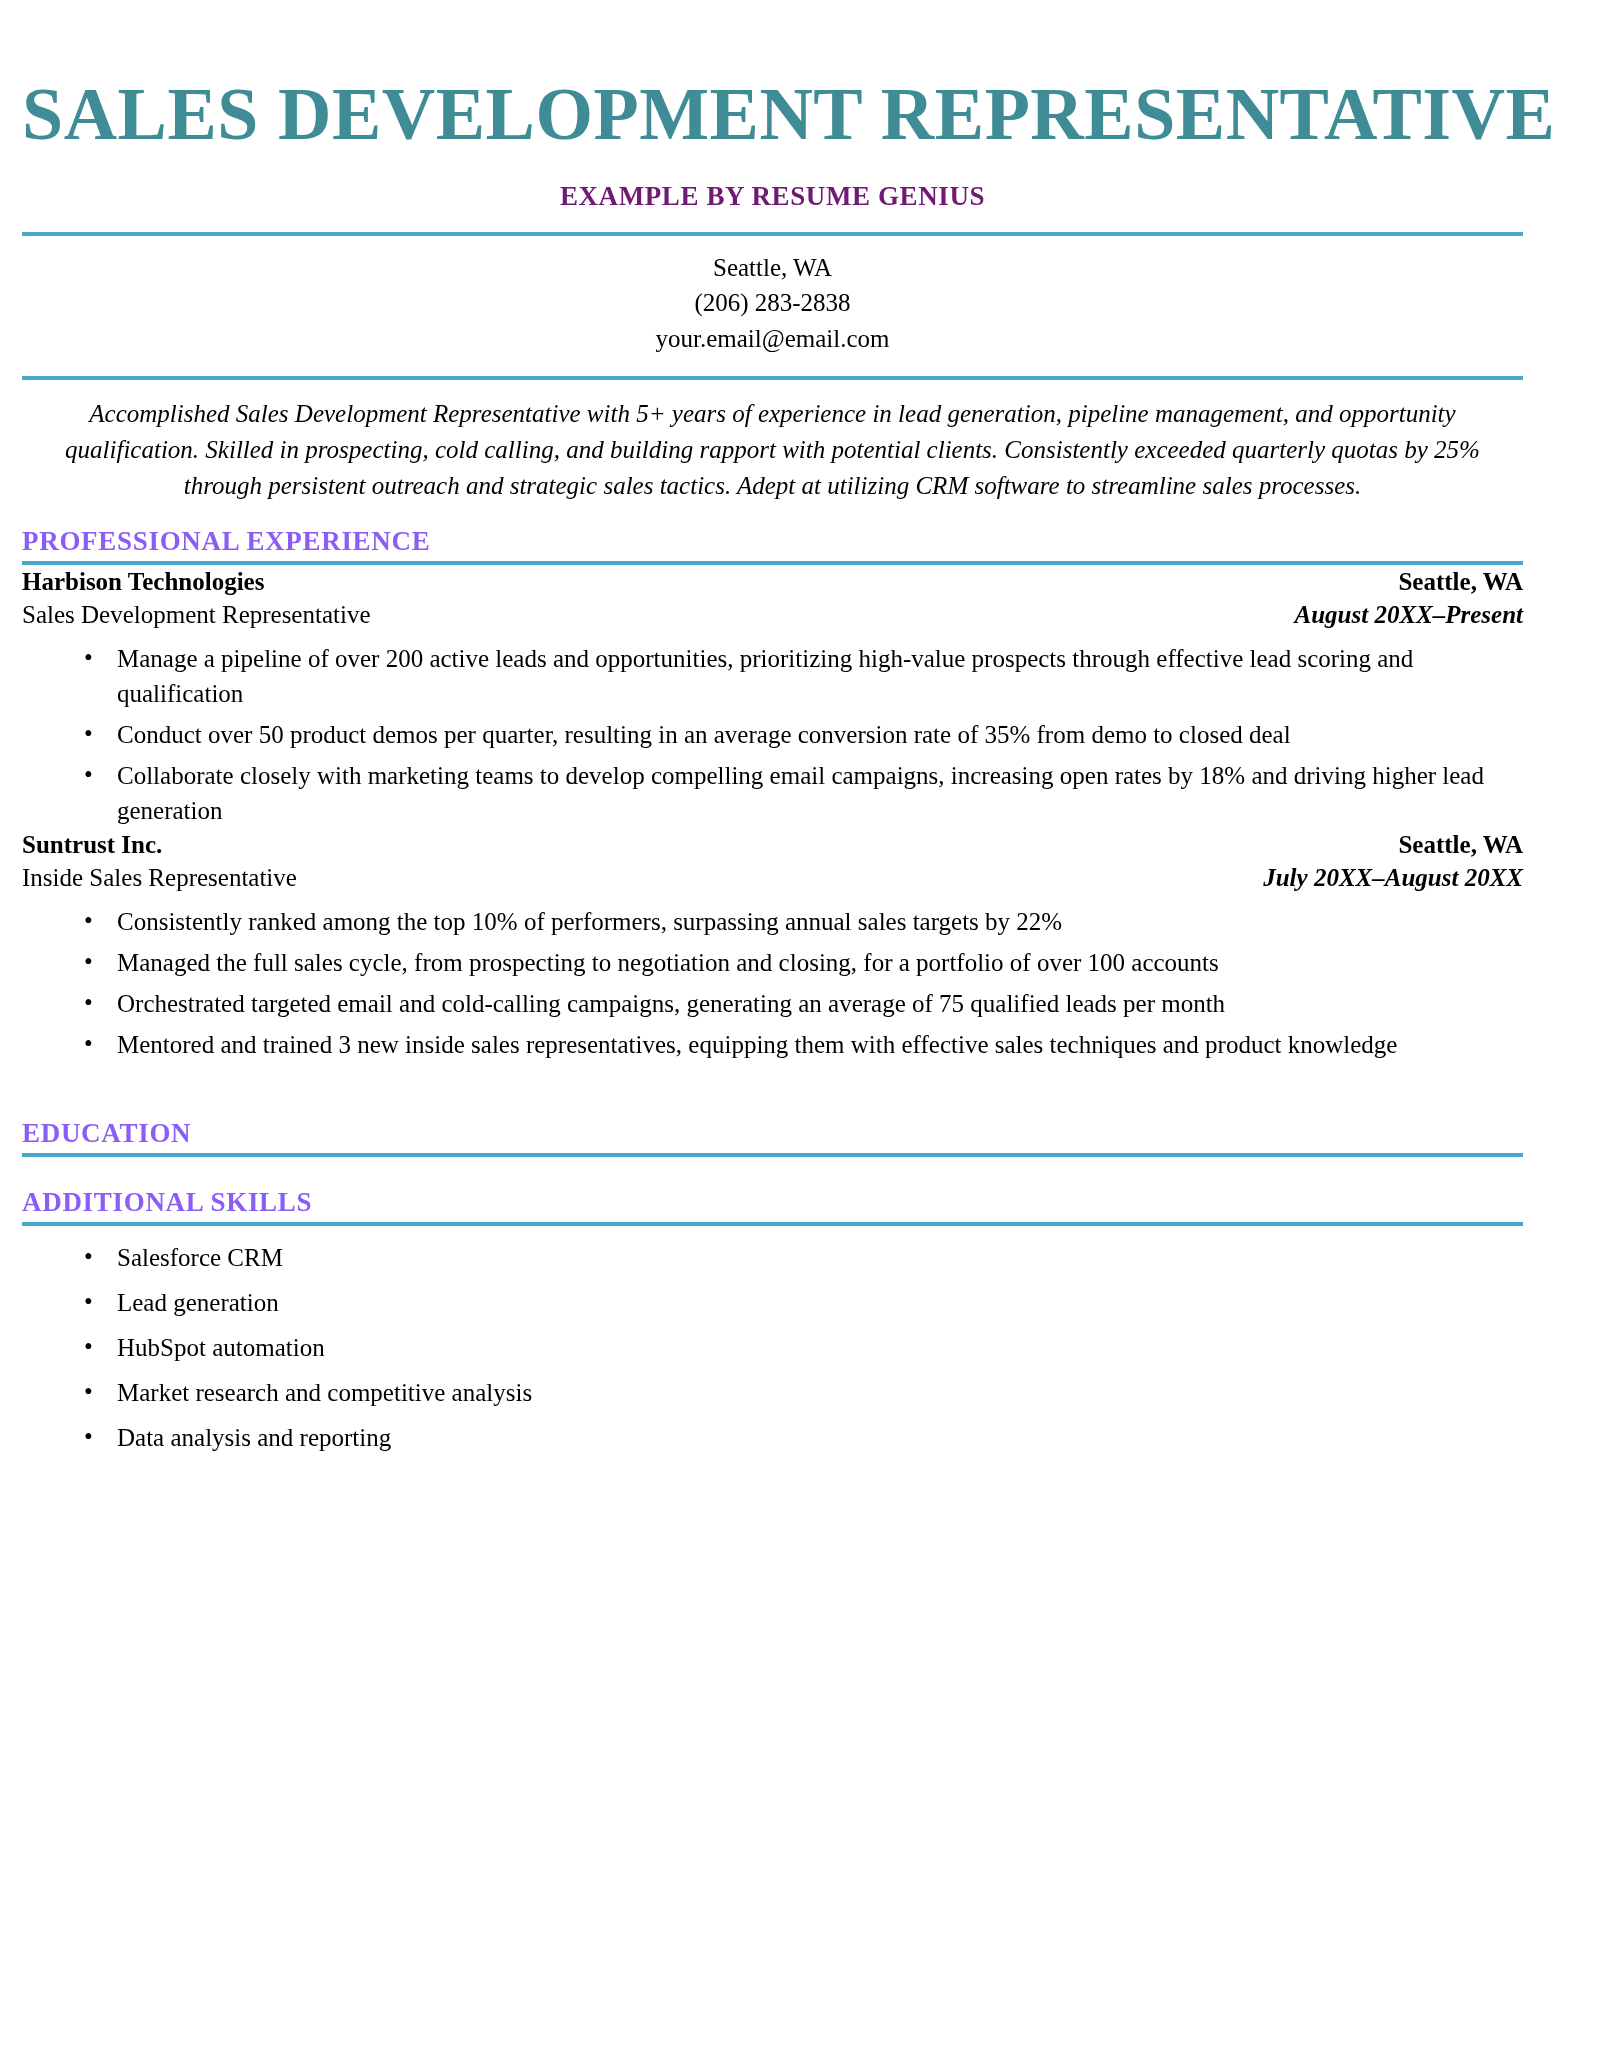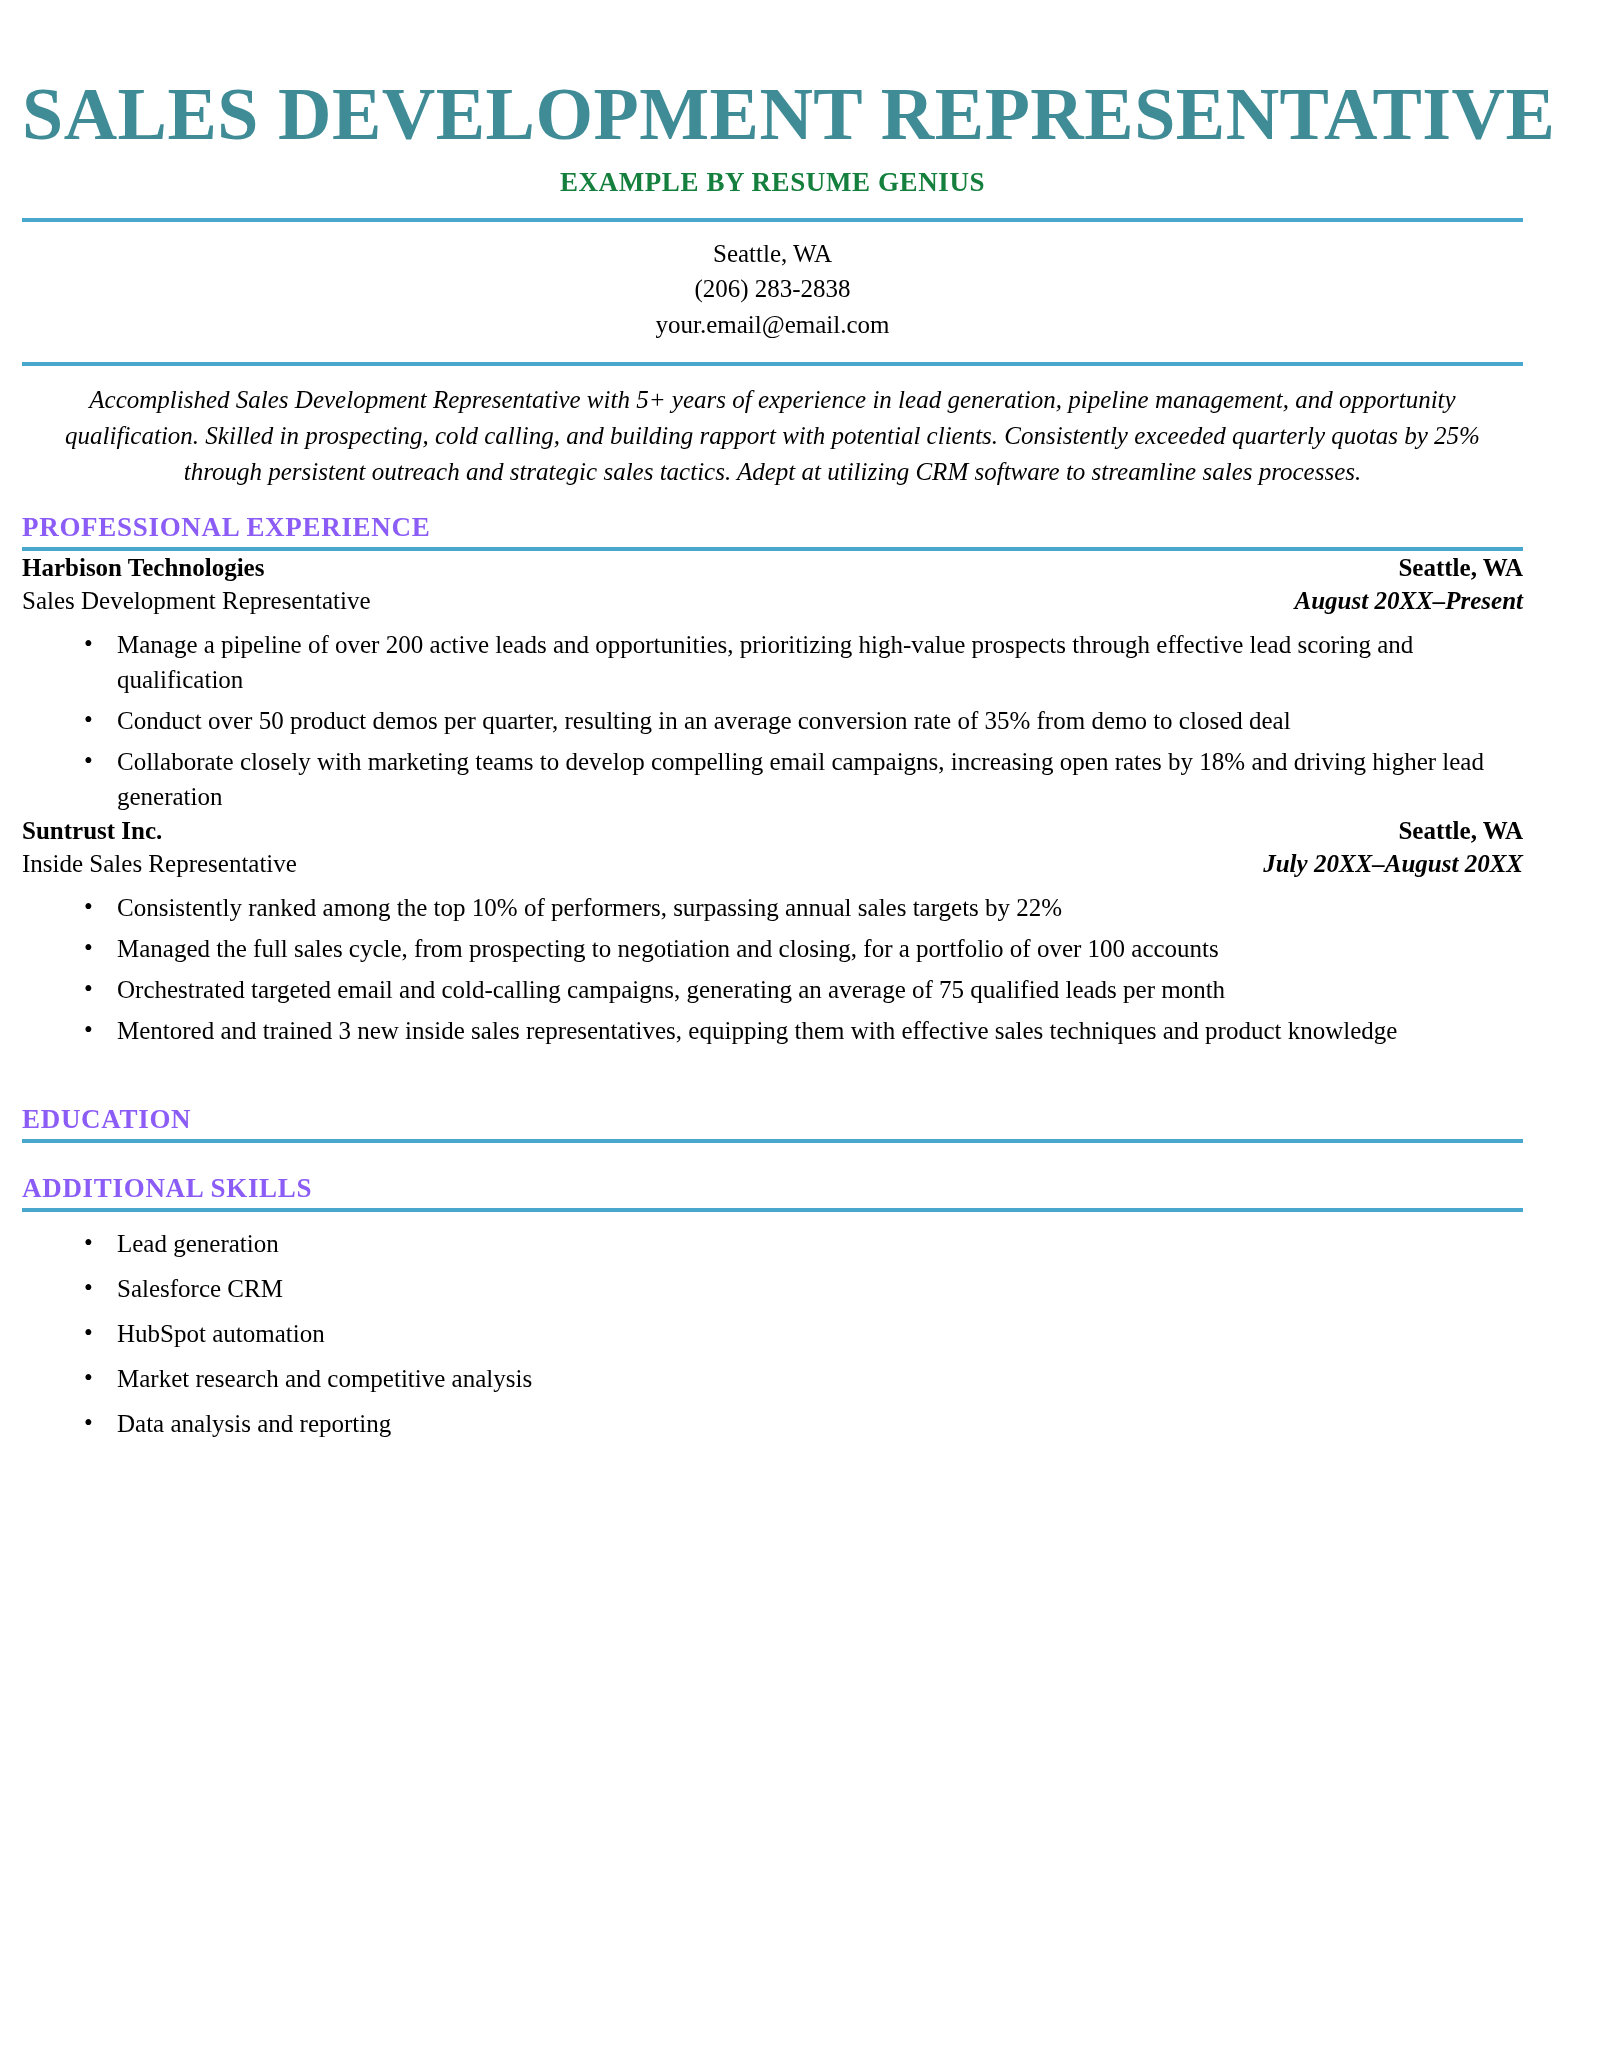--- a/index.html
+++ b/index.html
@@ -36,9 +36,9 @@
   .resume-subtitle {
     font-size: 27px;
     font-weight: 700;
-    color: #15803d;
+    color: #701a75;
     letter-spacing: 0.6px;
-    margin-top: 14px;
+    margin-top: 28px;
   }
 
   .rule {

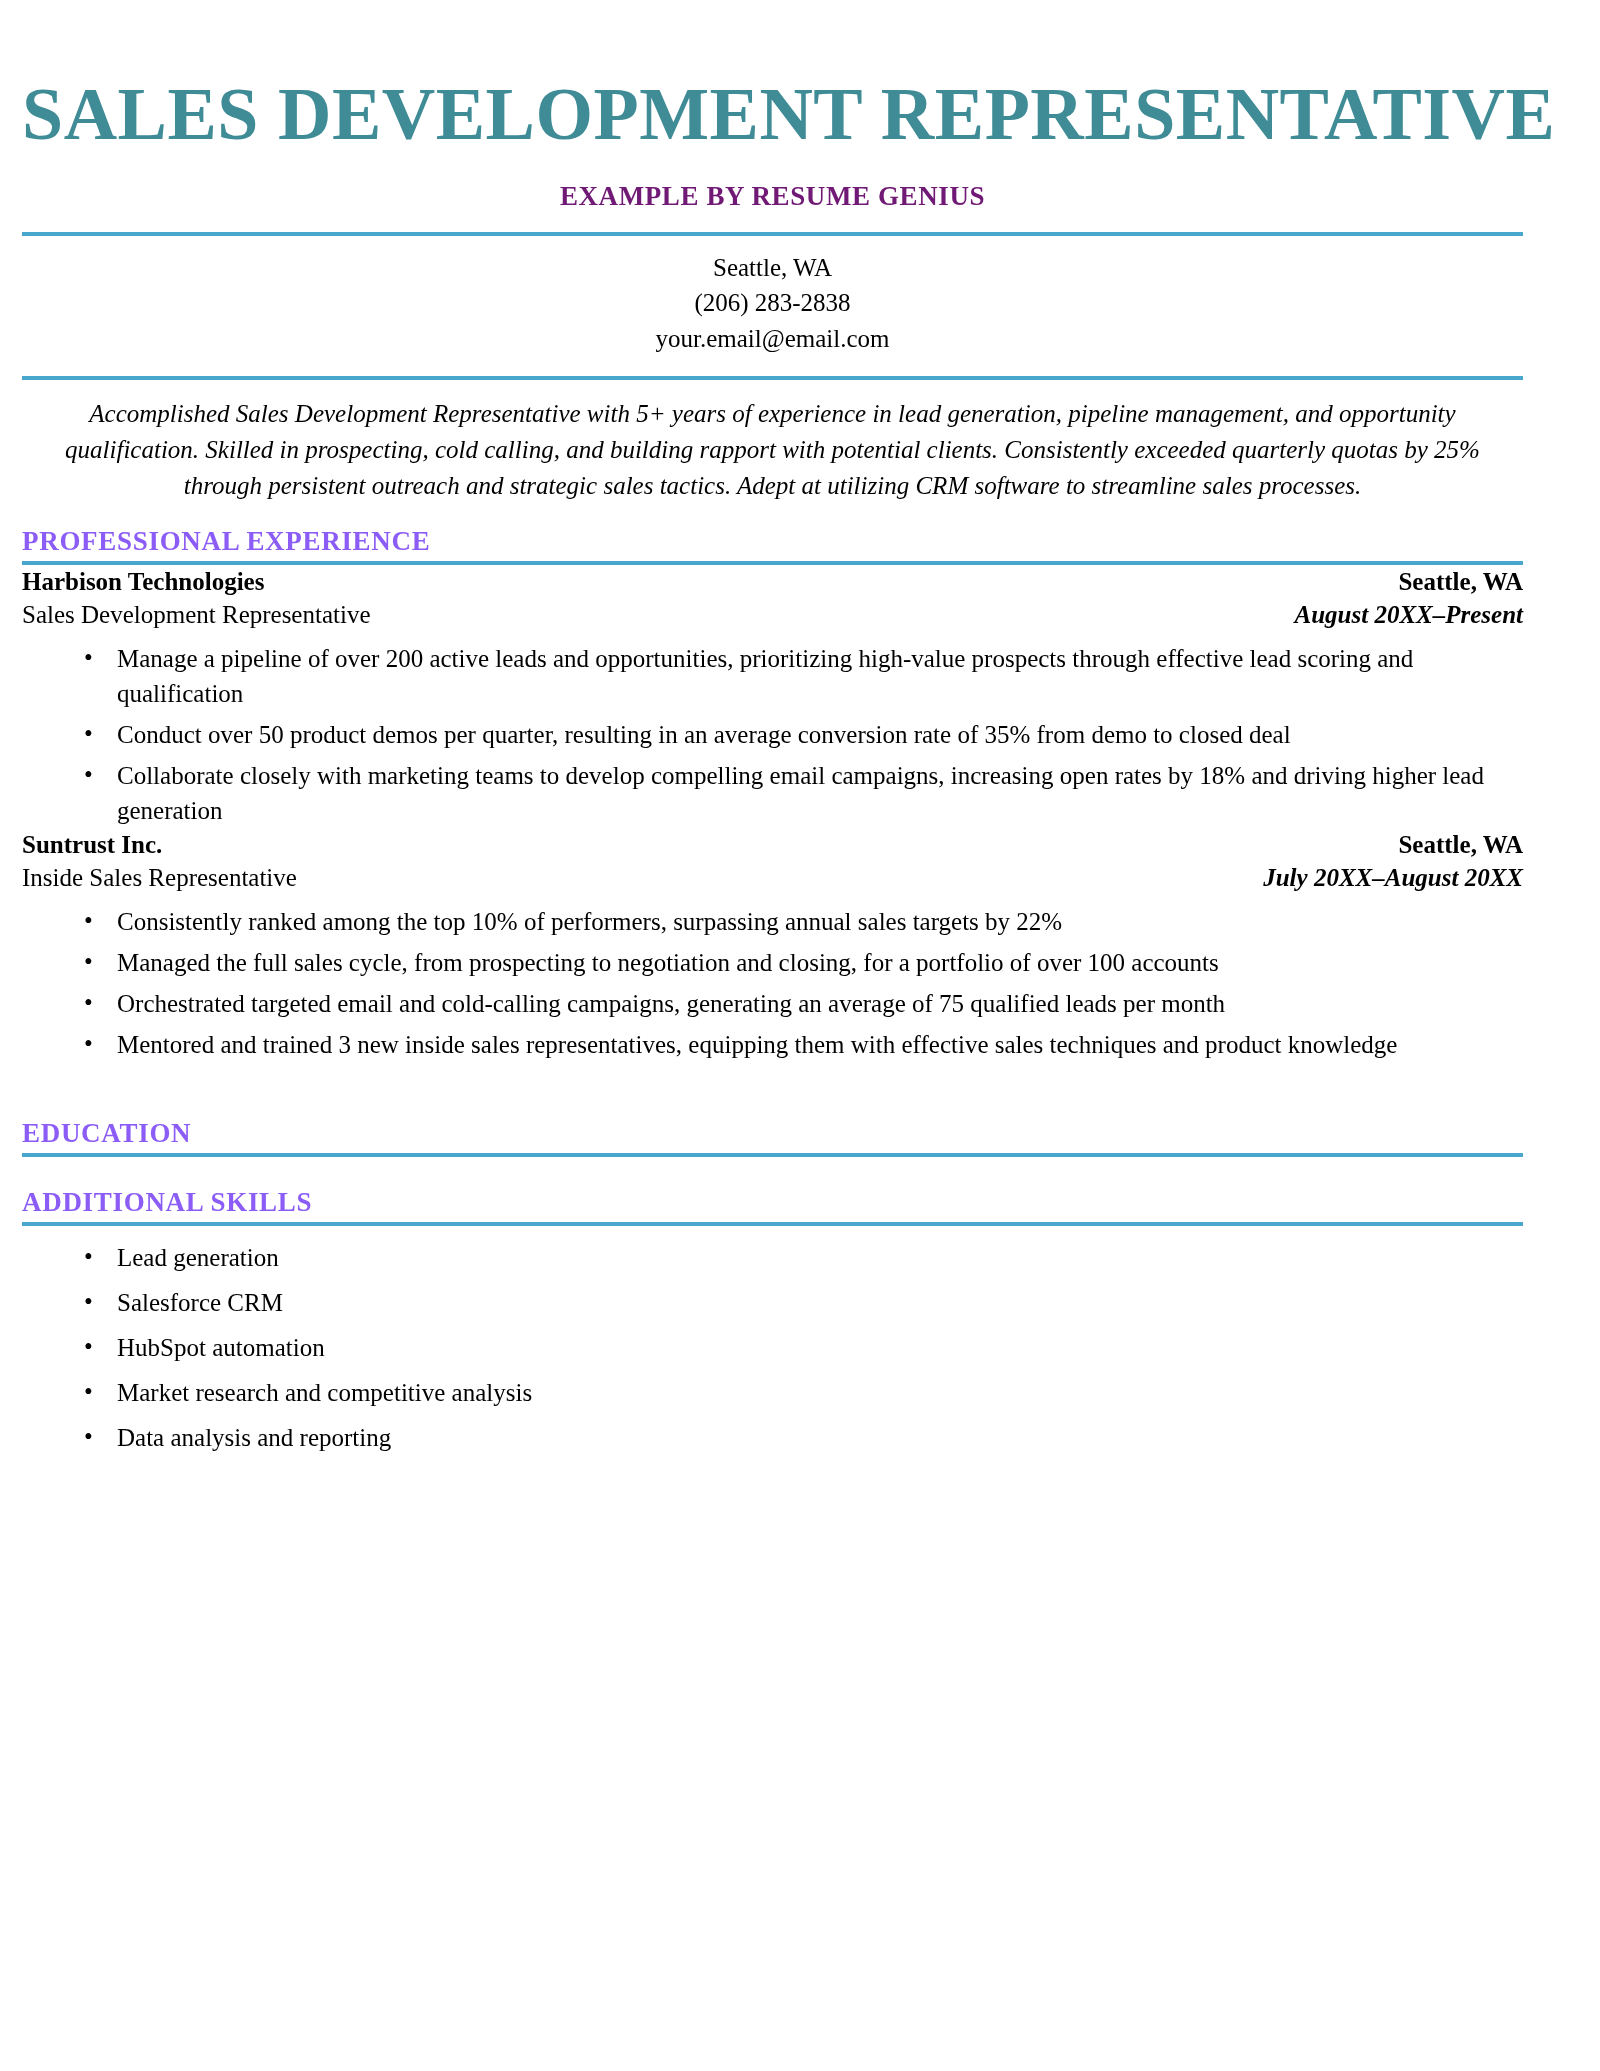--- a/index.html
+++ b/index.html
@@ -214,8 +214,8 @@
     <div class="section-rule"></div>
 
     <ul class="skills">
+      <li>Salesforce CRM</li>
       <li>Lead generation</li>
-      <li>Salesforce CRM</li>
       <li>HubSpot automation</li>
       <li>Market research and competitive analysis</li>
       <li>Data analysis and reporting</li>

